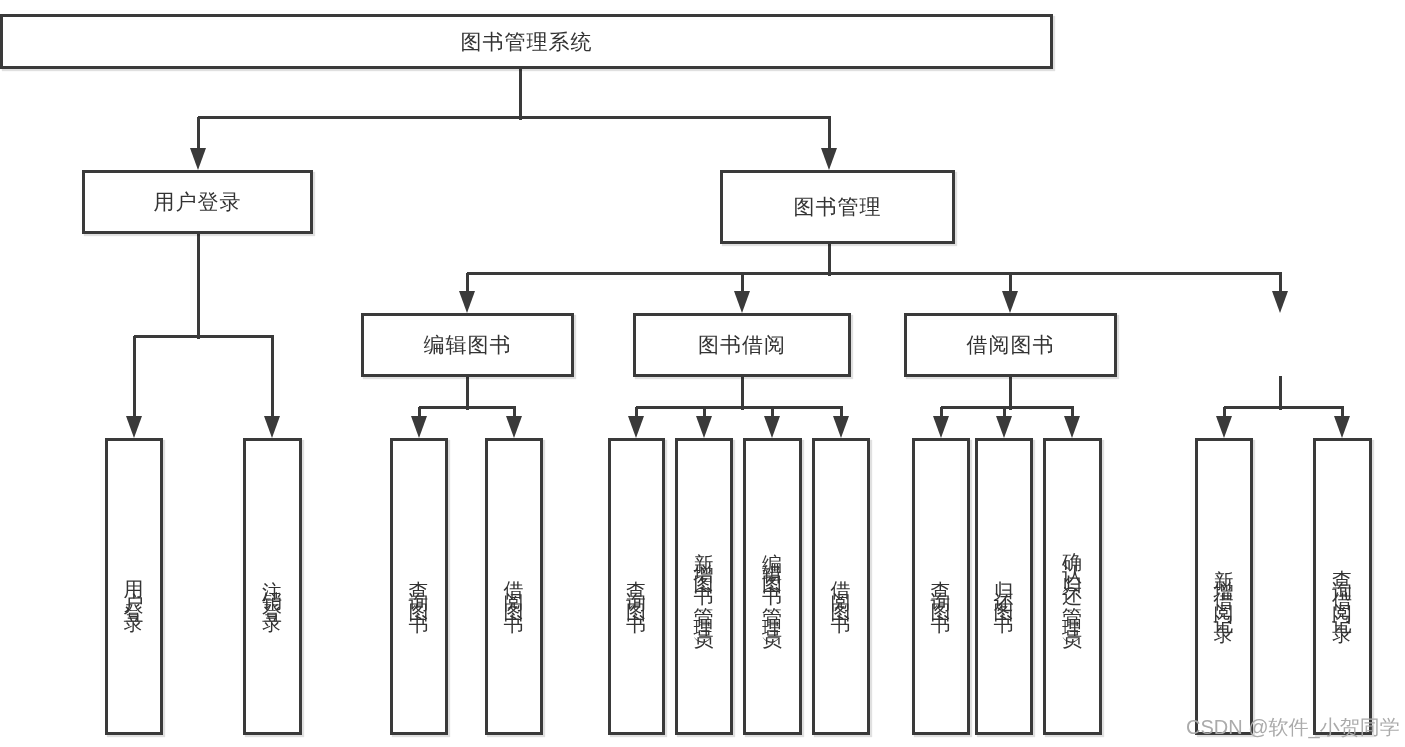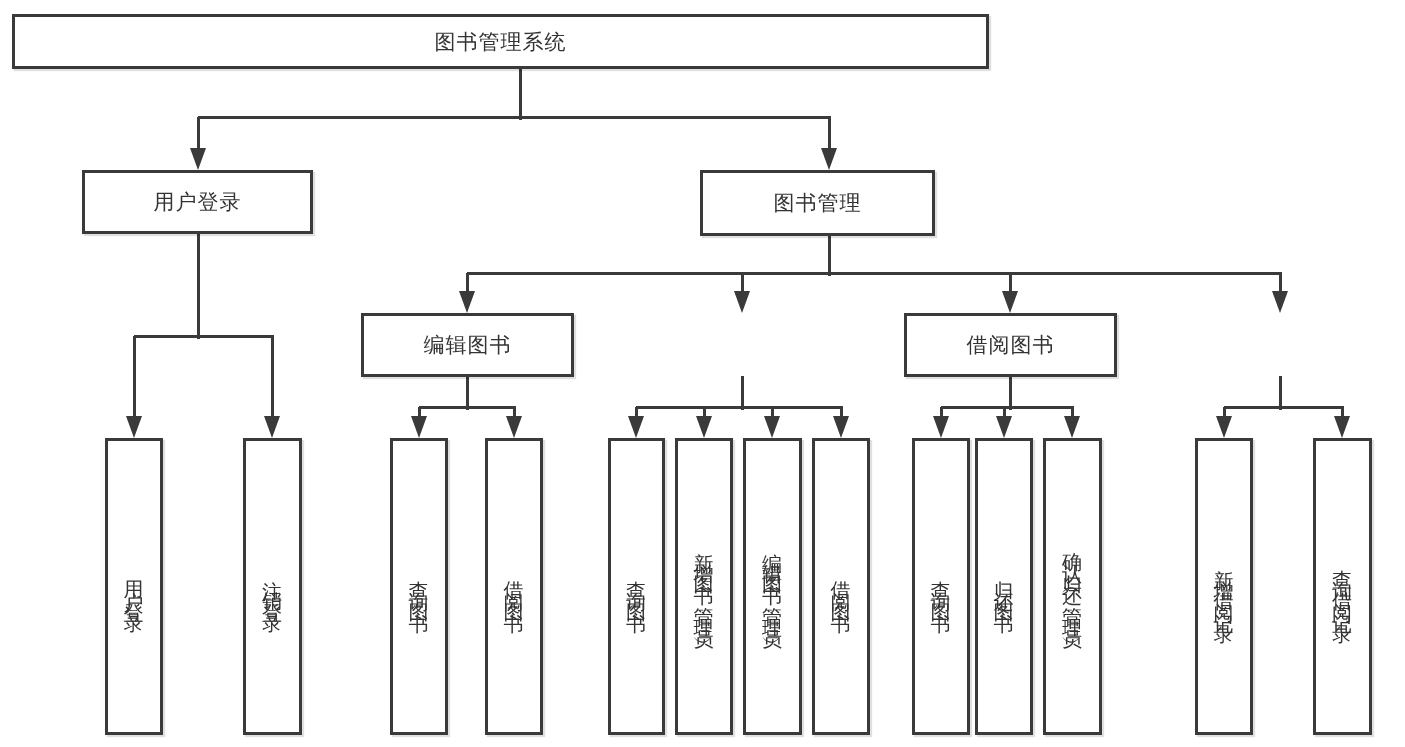--- a/index.html
+++ b/index.html
@@ -111,7 +111,7 @@
       <div class="arrow" style="left: 1334px; top: 416px;"></div>
     </div>
 
-  <div class="node h" style="left:12px;top:14px;width:977px;height:55px">
+  <div class="node h" style="left:0;top:14px;width:1053px;height:55px">
     <span>图书管理系统</span>
   </div>
 

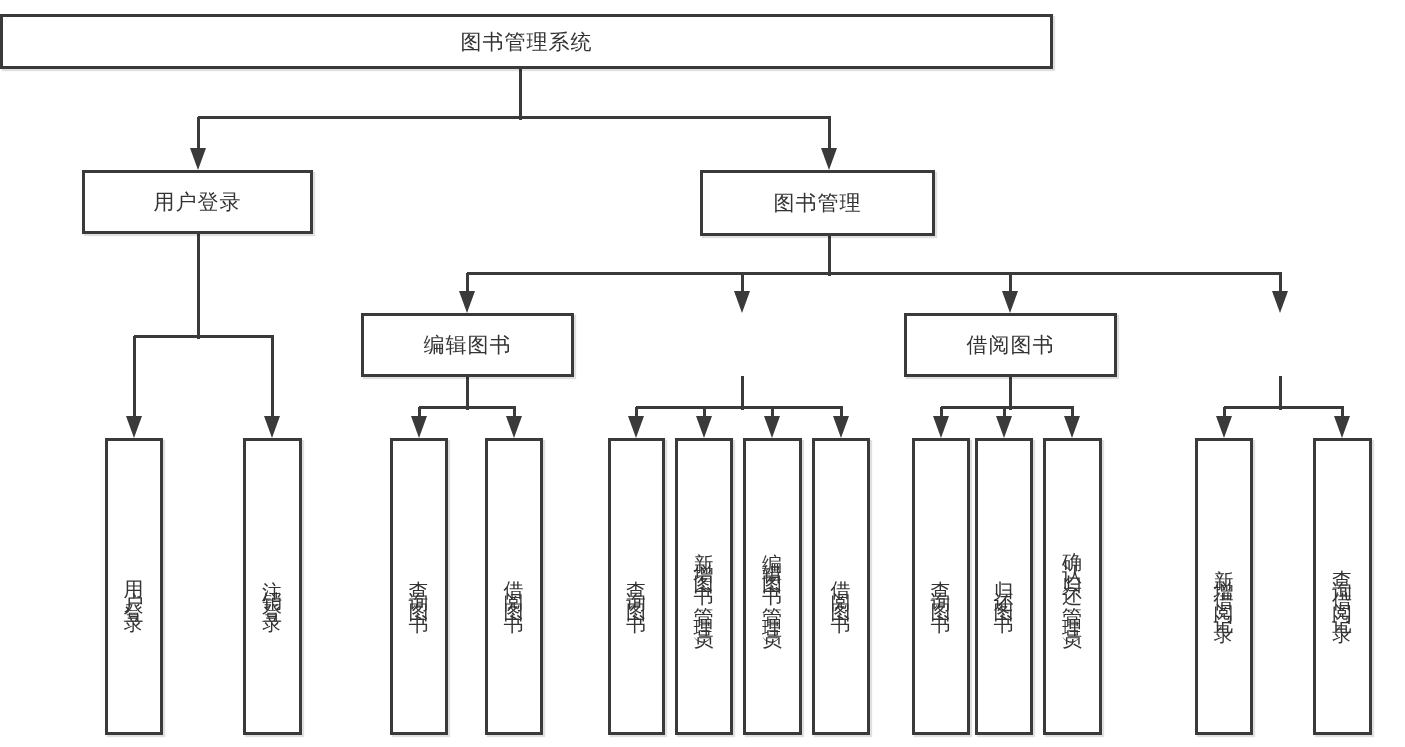--- a/index.html
+++ b/index.html
@@ -118,7 +118,7 @@
   <div class="node h" style="left:82px;top:170px;width:231px;height:64px">
     <span>用户登录</span>
   </div>
-  <div class="node h" style="left:700px;top:170px;width:235px;height:66px">
+  <div class="node h" style="left:720px;top:170px;width:235px;height:74px">
     <span>图书管理</span>
   </div>
 

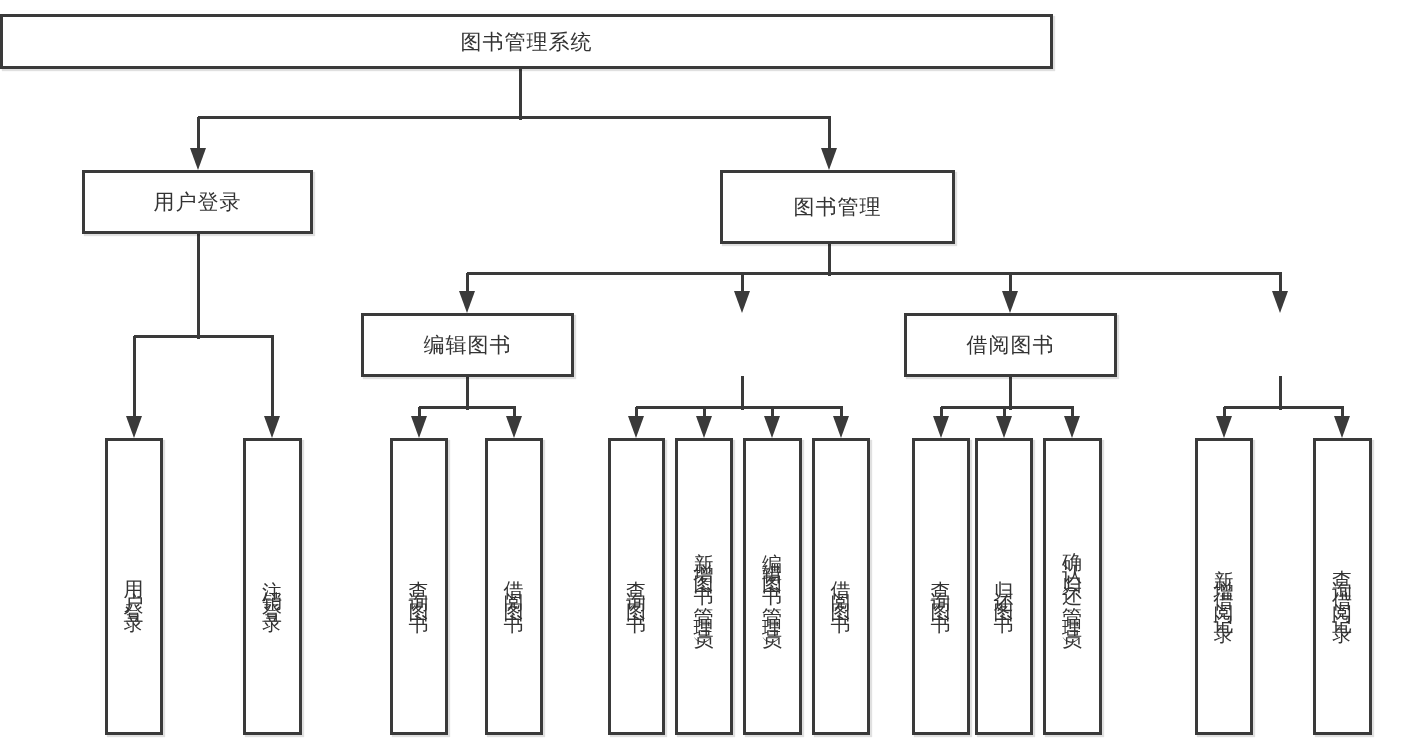--- a/index.html
+++ b/index.html
@@ -125,6 +125,9 @@
   <div class="node h" style="left:361px;top:313px;width:213px;height:64px">
     <span>编辑图书</span>
   </div>
+  <div class="node h" style="left:633px;top:313px;width:218px;height:64px">
+    <span>图书借阅</span>
+  </div>
   <div class="node h" style="left:904px;top:313px;width:213px;height:64px">
     <span>借阅图书</span>
   </div>

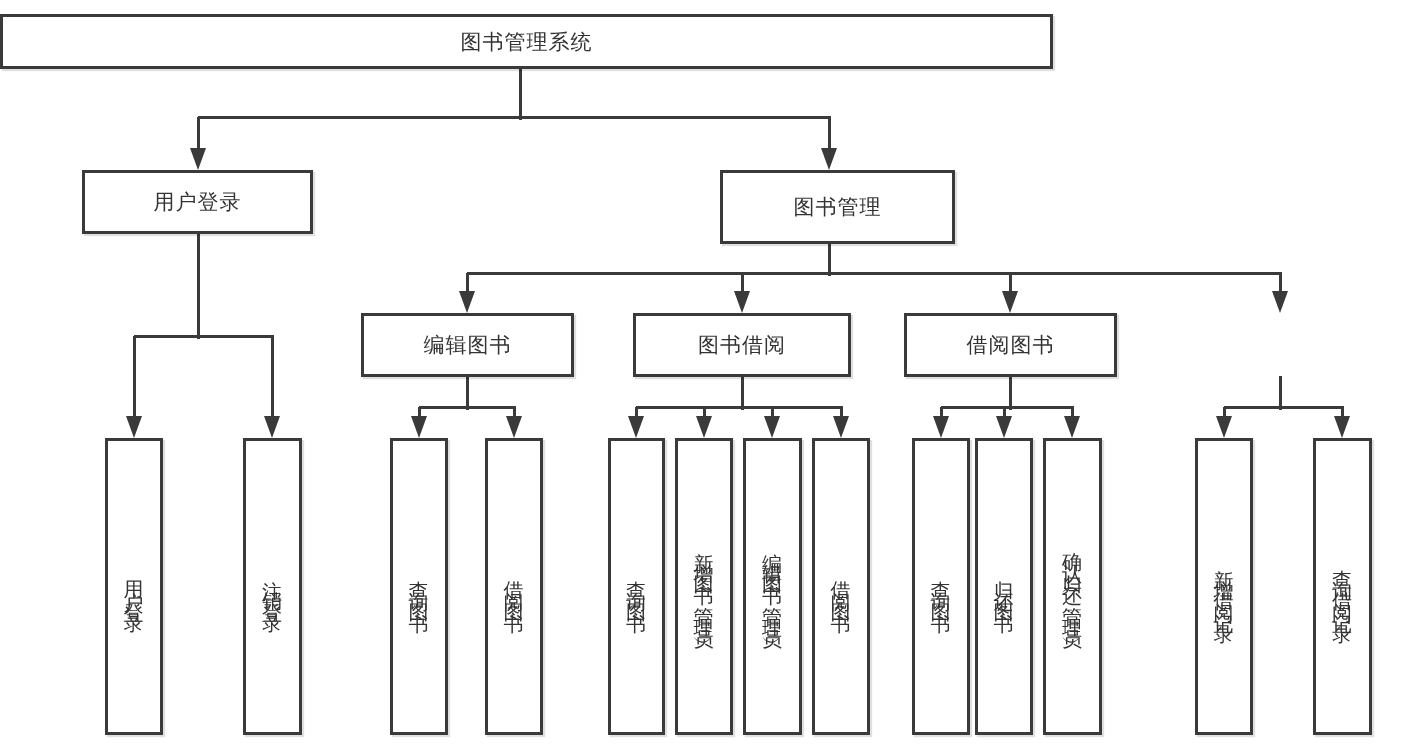--- a/index.html
+++ b/index.html
@@ -176,6 +176,7 @@
     <span>查询借阅记录</span>
   </div>
 
+  <div class="watermark">CSDN @软件_小贺同学</div>
 </div>
 
 </body></html>

